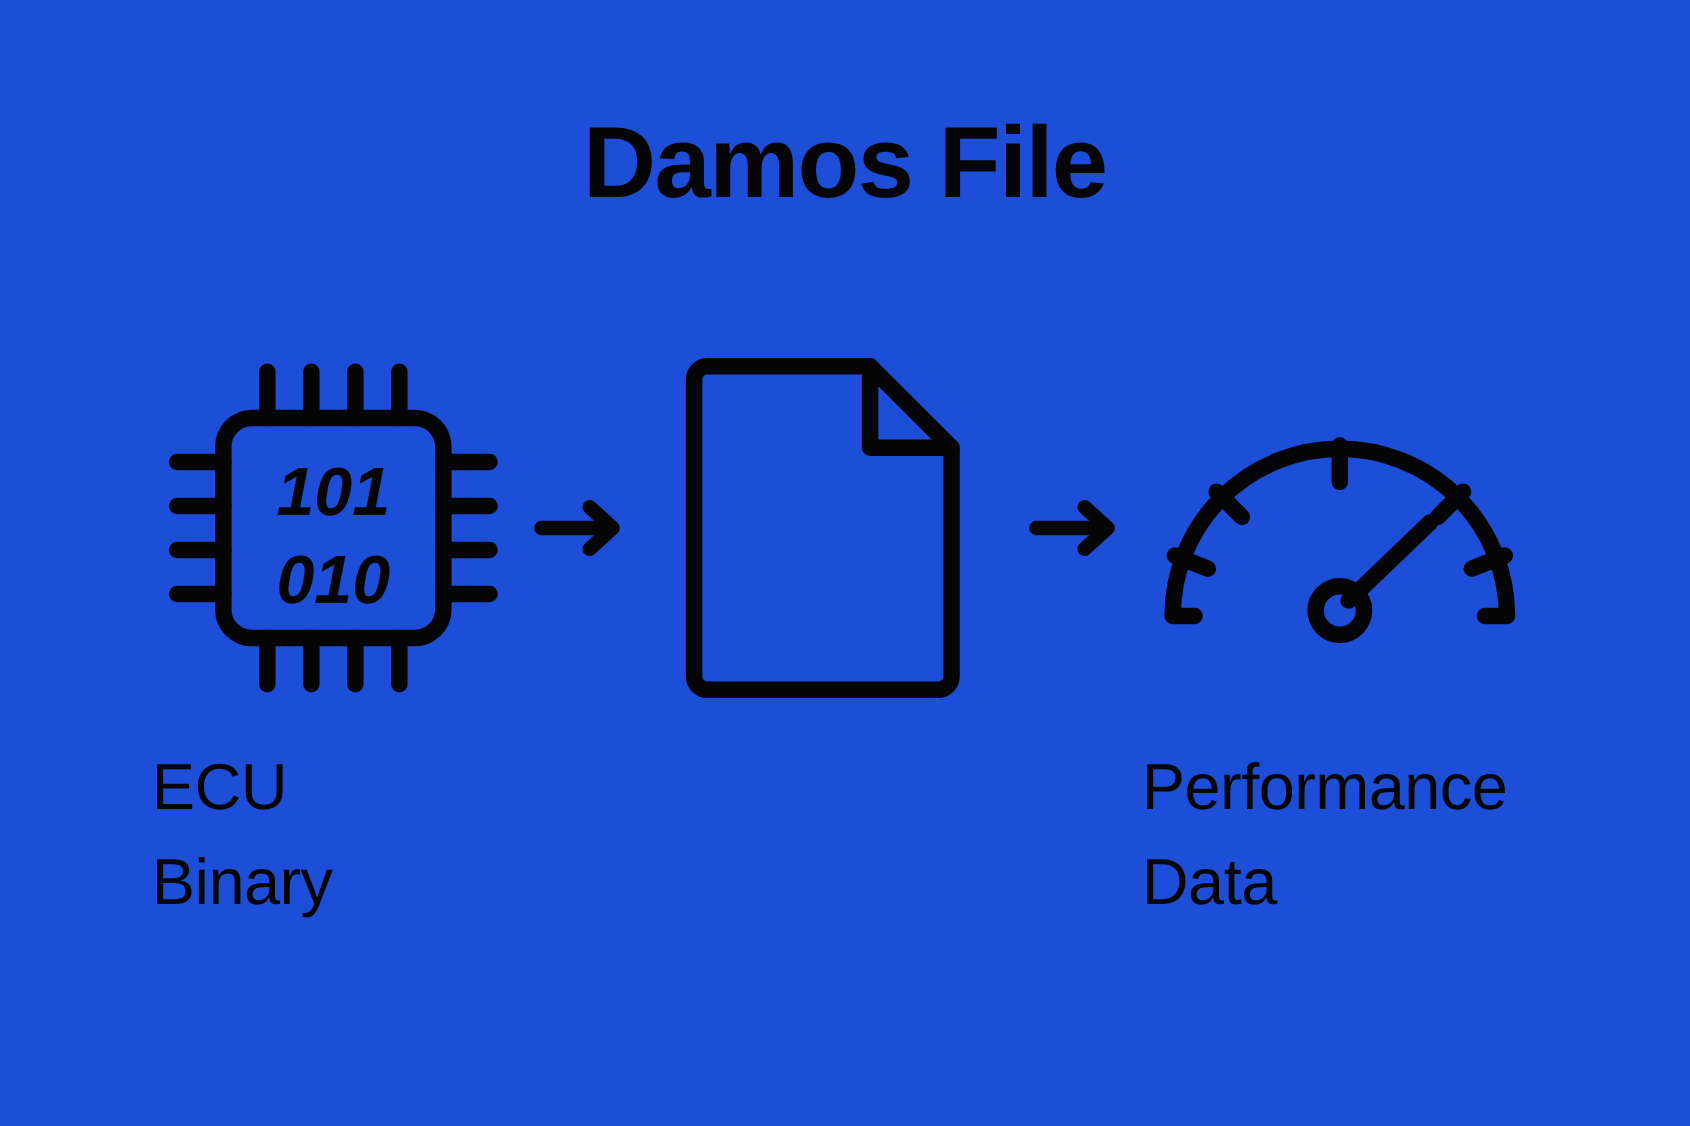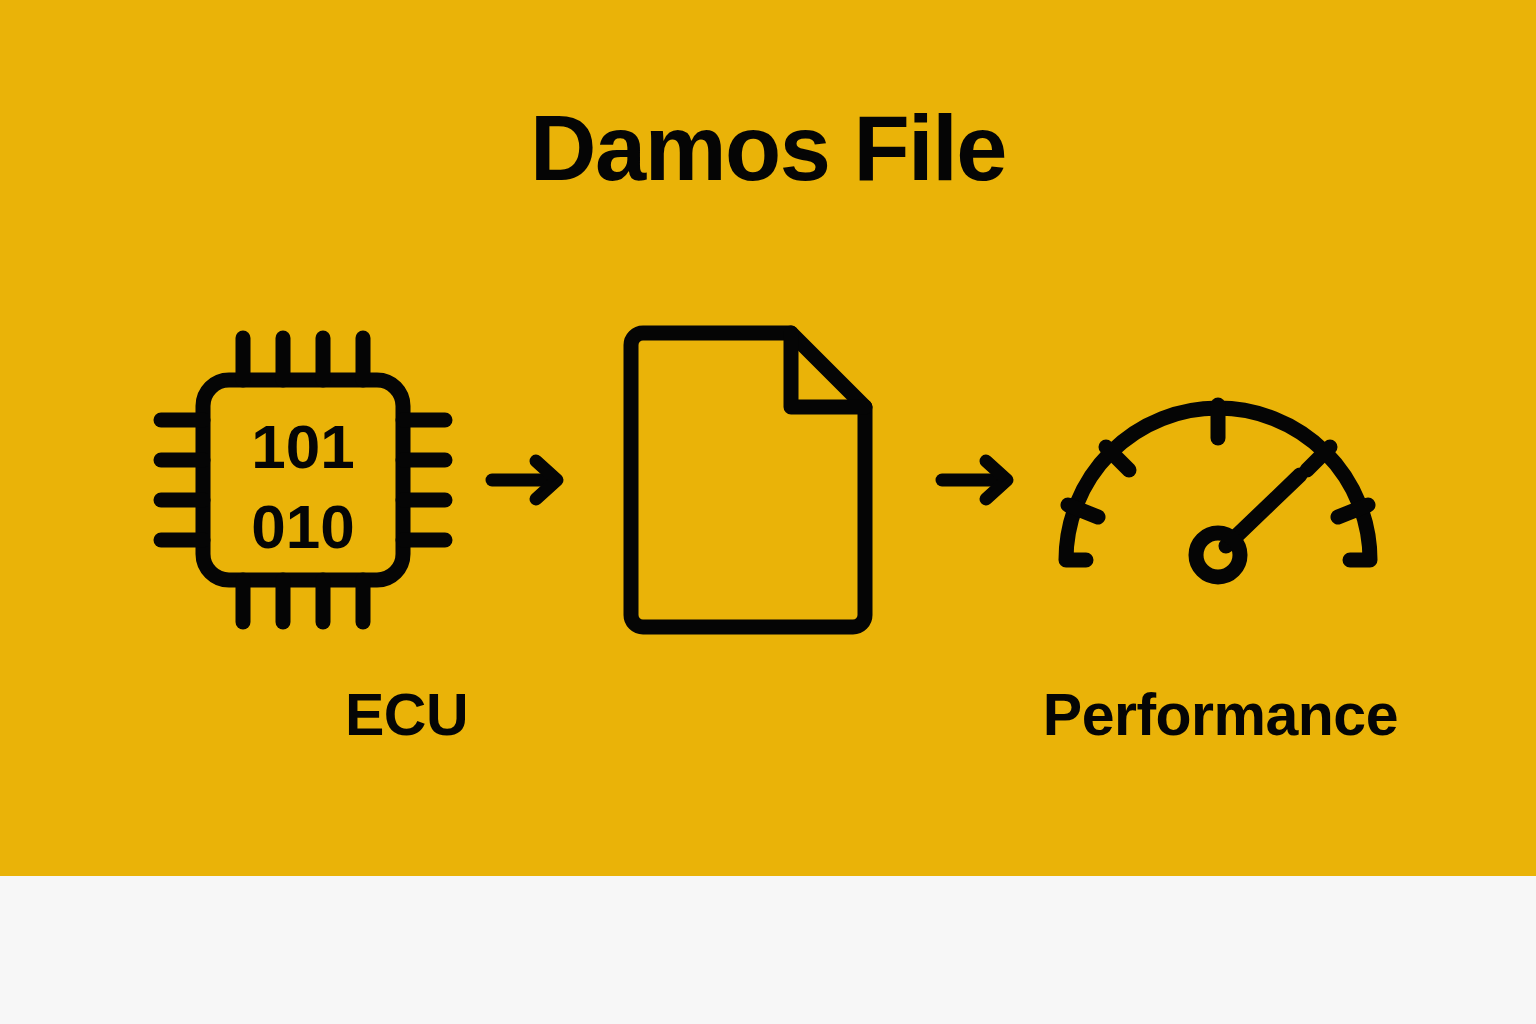--- a/index.html
+++ b/index.html
@@ -18,8 +18,8 @@
   .page {
     position: relative;
     width: 1536px;
-    height: 876px;
-    background: #eab308;
+    height: 1024px;
+    background: #1d4ed8;
   }
 
   

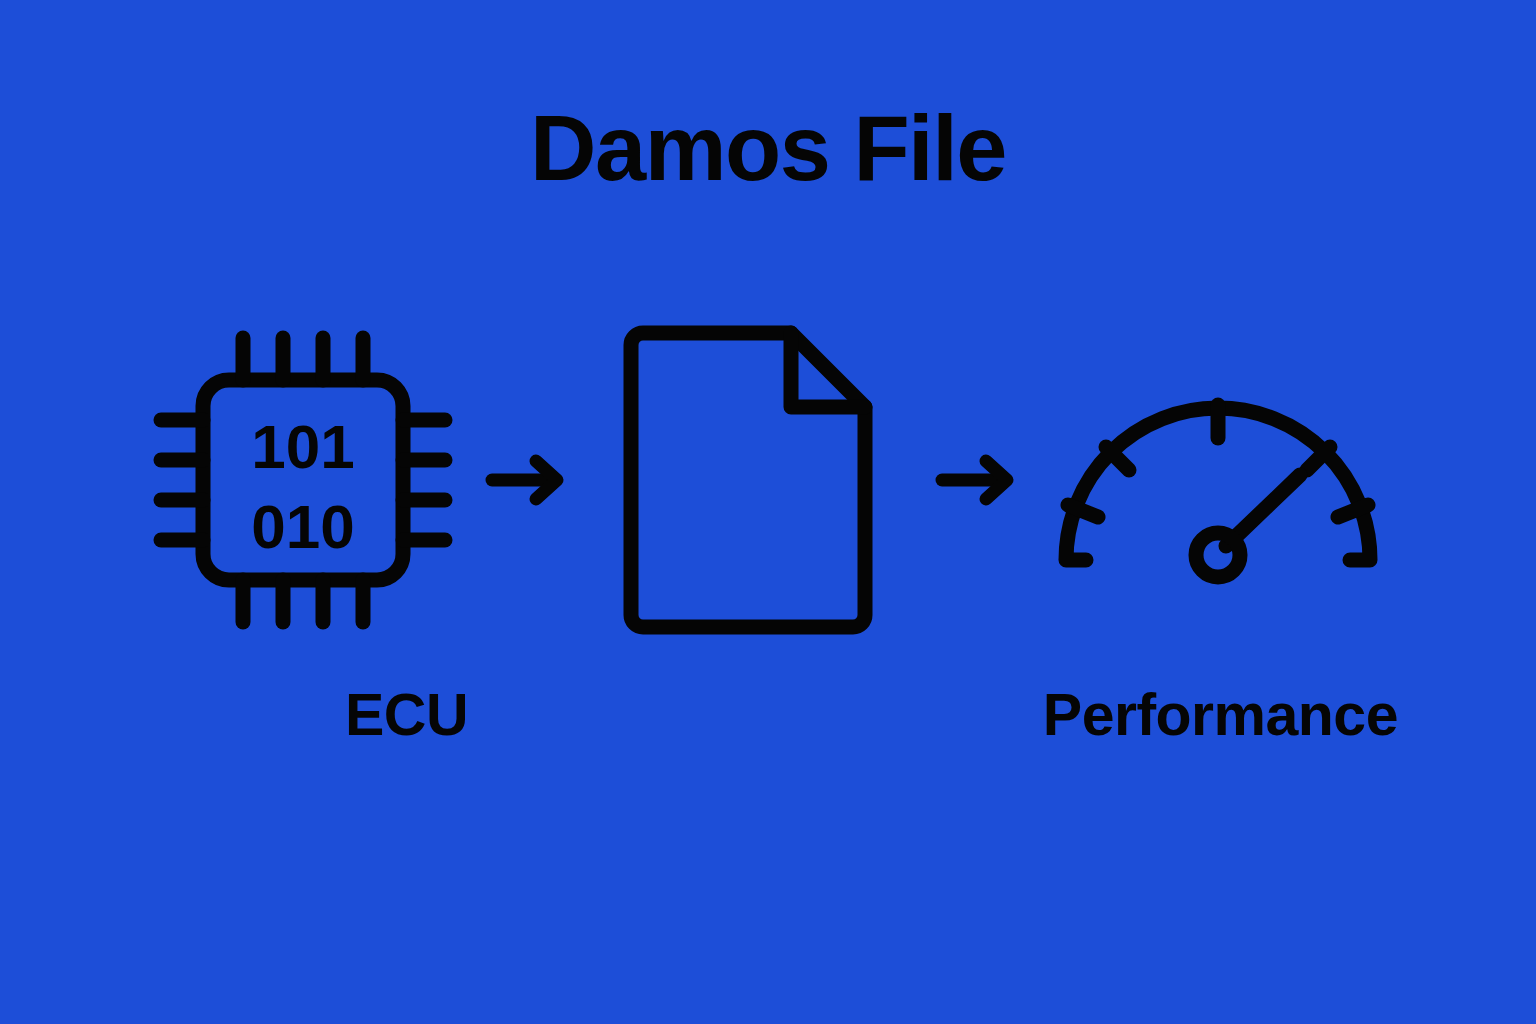--- a/index.html
+++ b/index.html
@@ -54,6 +54,7 @@
     display: flex;
     align-items: center;
     justify-content: center;
+    font-style: italic;
   }
 
   .stage-icon.chip   { width: 330px; height: 330px; }

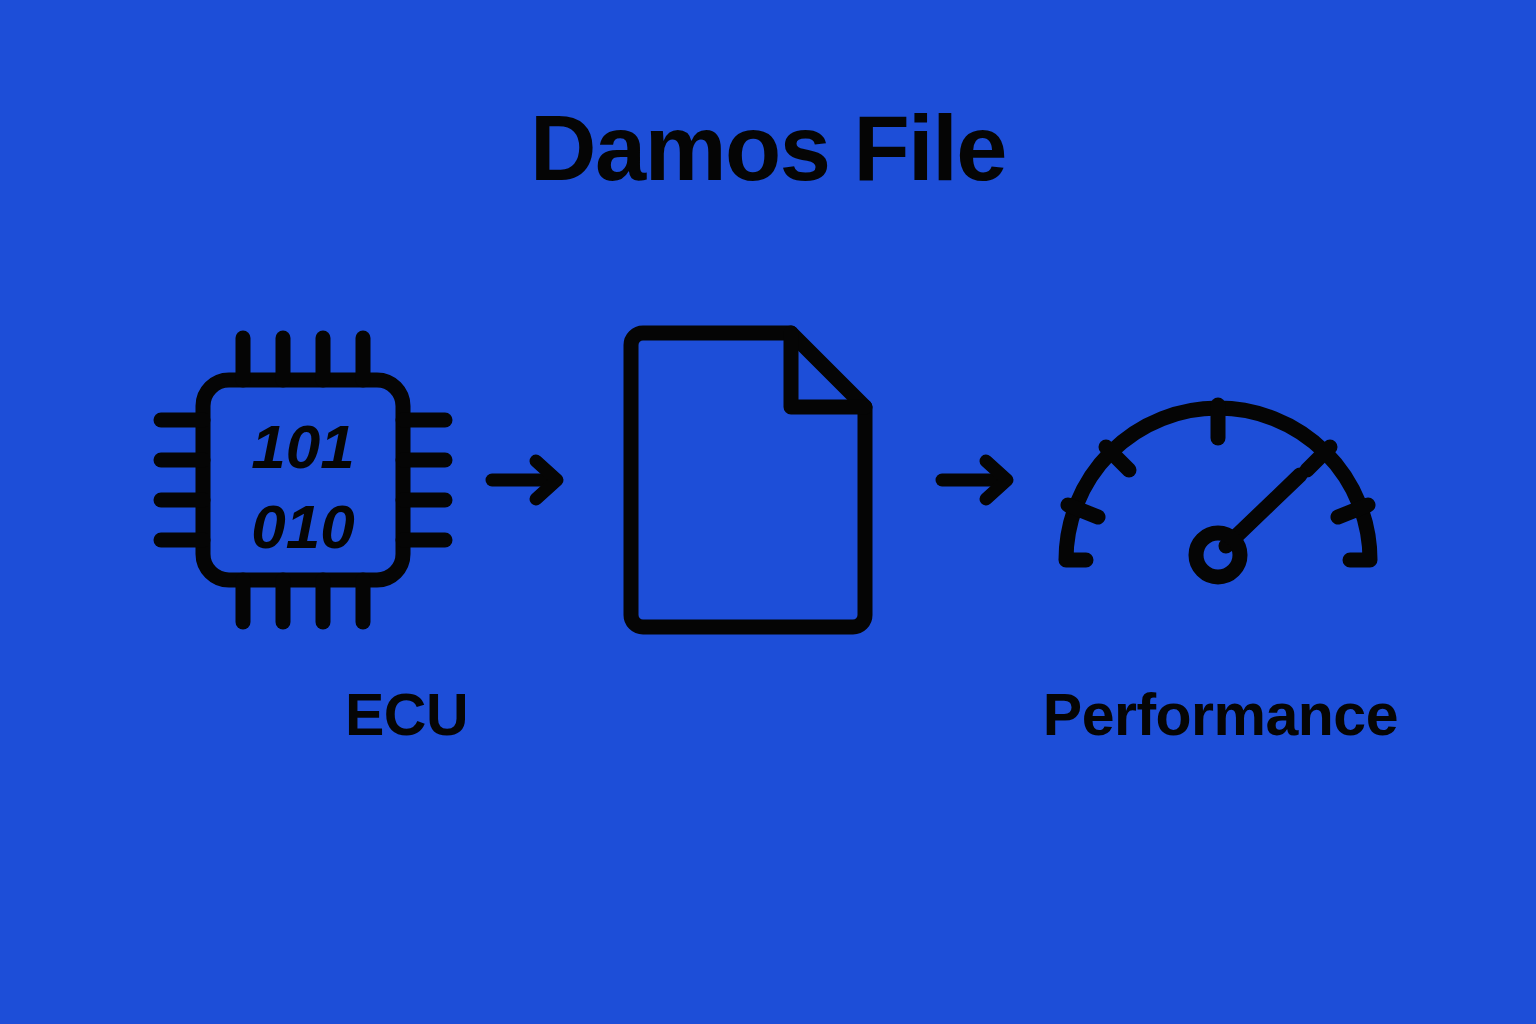--- a/index.html
+++ b/index.html
@@ -82,9 +82,9 @@
   }
 
   .label-cell {
-    text-align: right;
+    text-align: left;
     font-size: 59px;
-    font-weight: 700;
+    font-weight: 400;
     line-height: 1.48;
     letter-spacing: -0.5px;
     color: #050505;

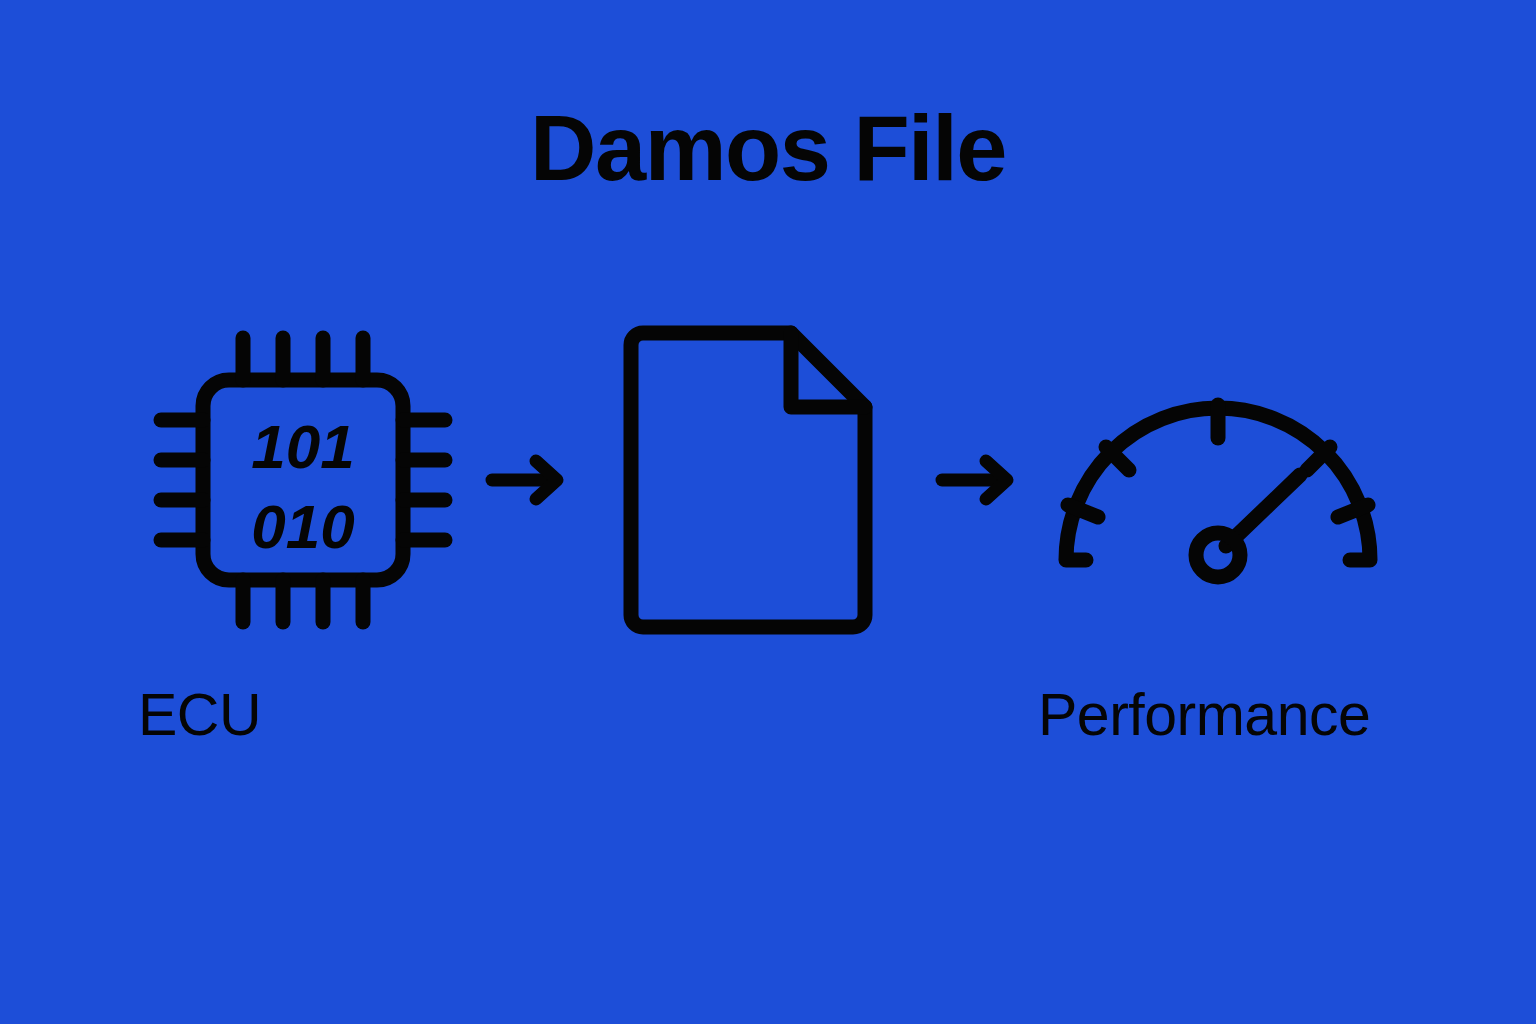--- a/index.html
+++ b/index.html
@@ -203,6 +203,7 @@
 
     <div class="label-cell c1">
       <span class="label-line">ECU</span>
+      <span class="label-line">Binary</span>
     </div>
 
     <div class="label-gap"></div>

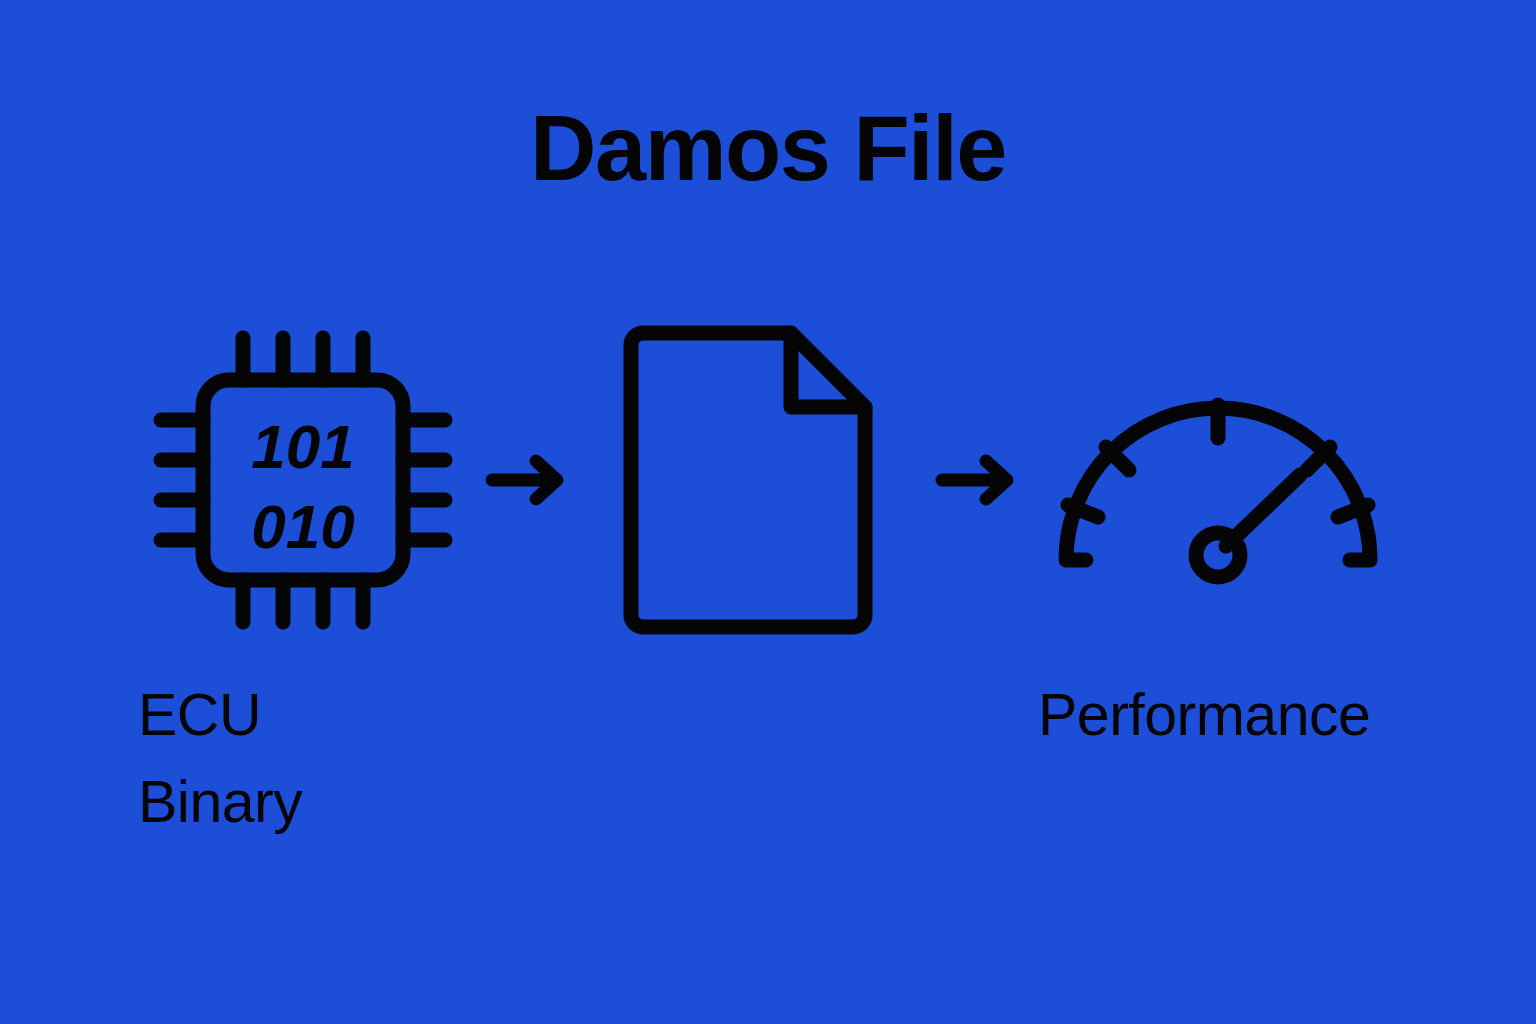--- a/index.html
+++ b/index.html
@@ -215,6 +215,7 @@
 
     <div class="label-cell c3">
       <span class="label-line">Performance</span>
+      <span class="label-line">Data</span>
     </div>
 
   </div>

